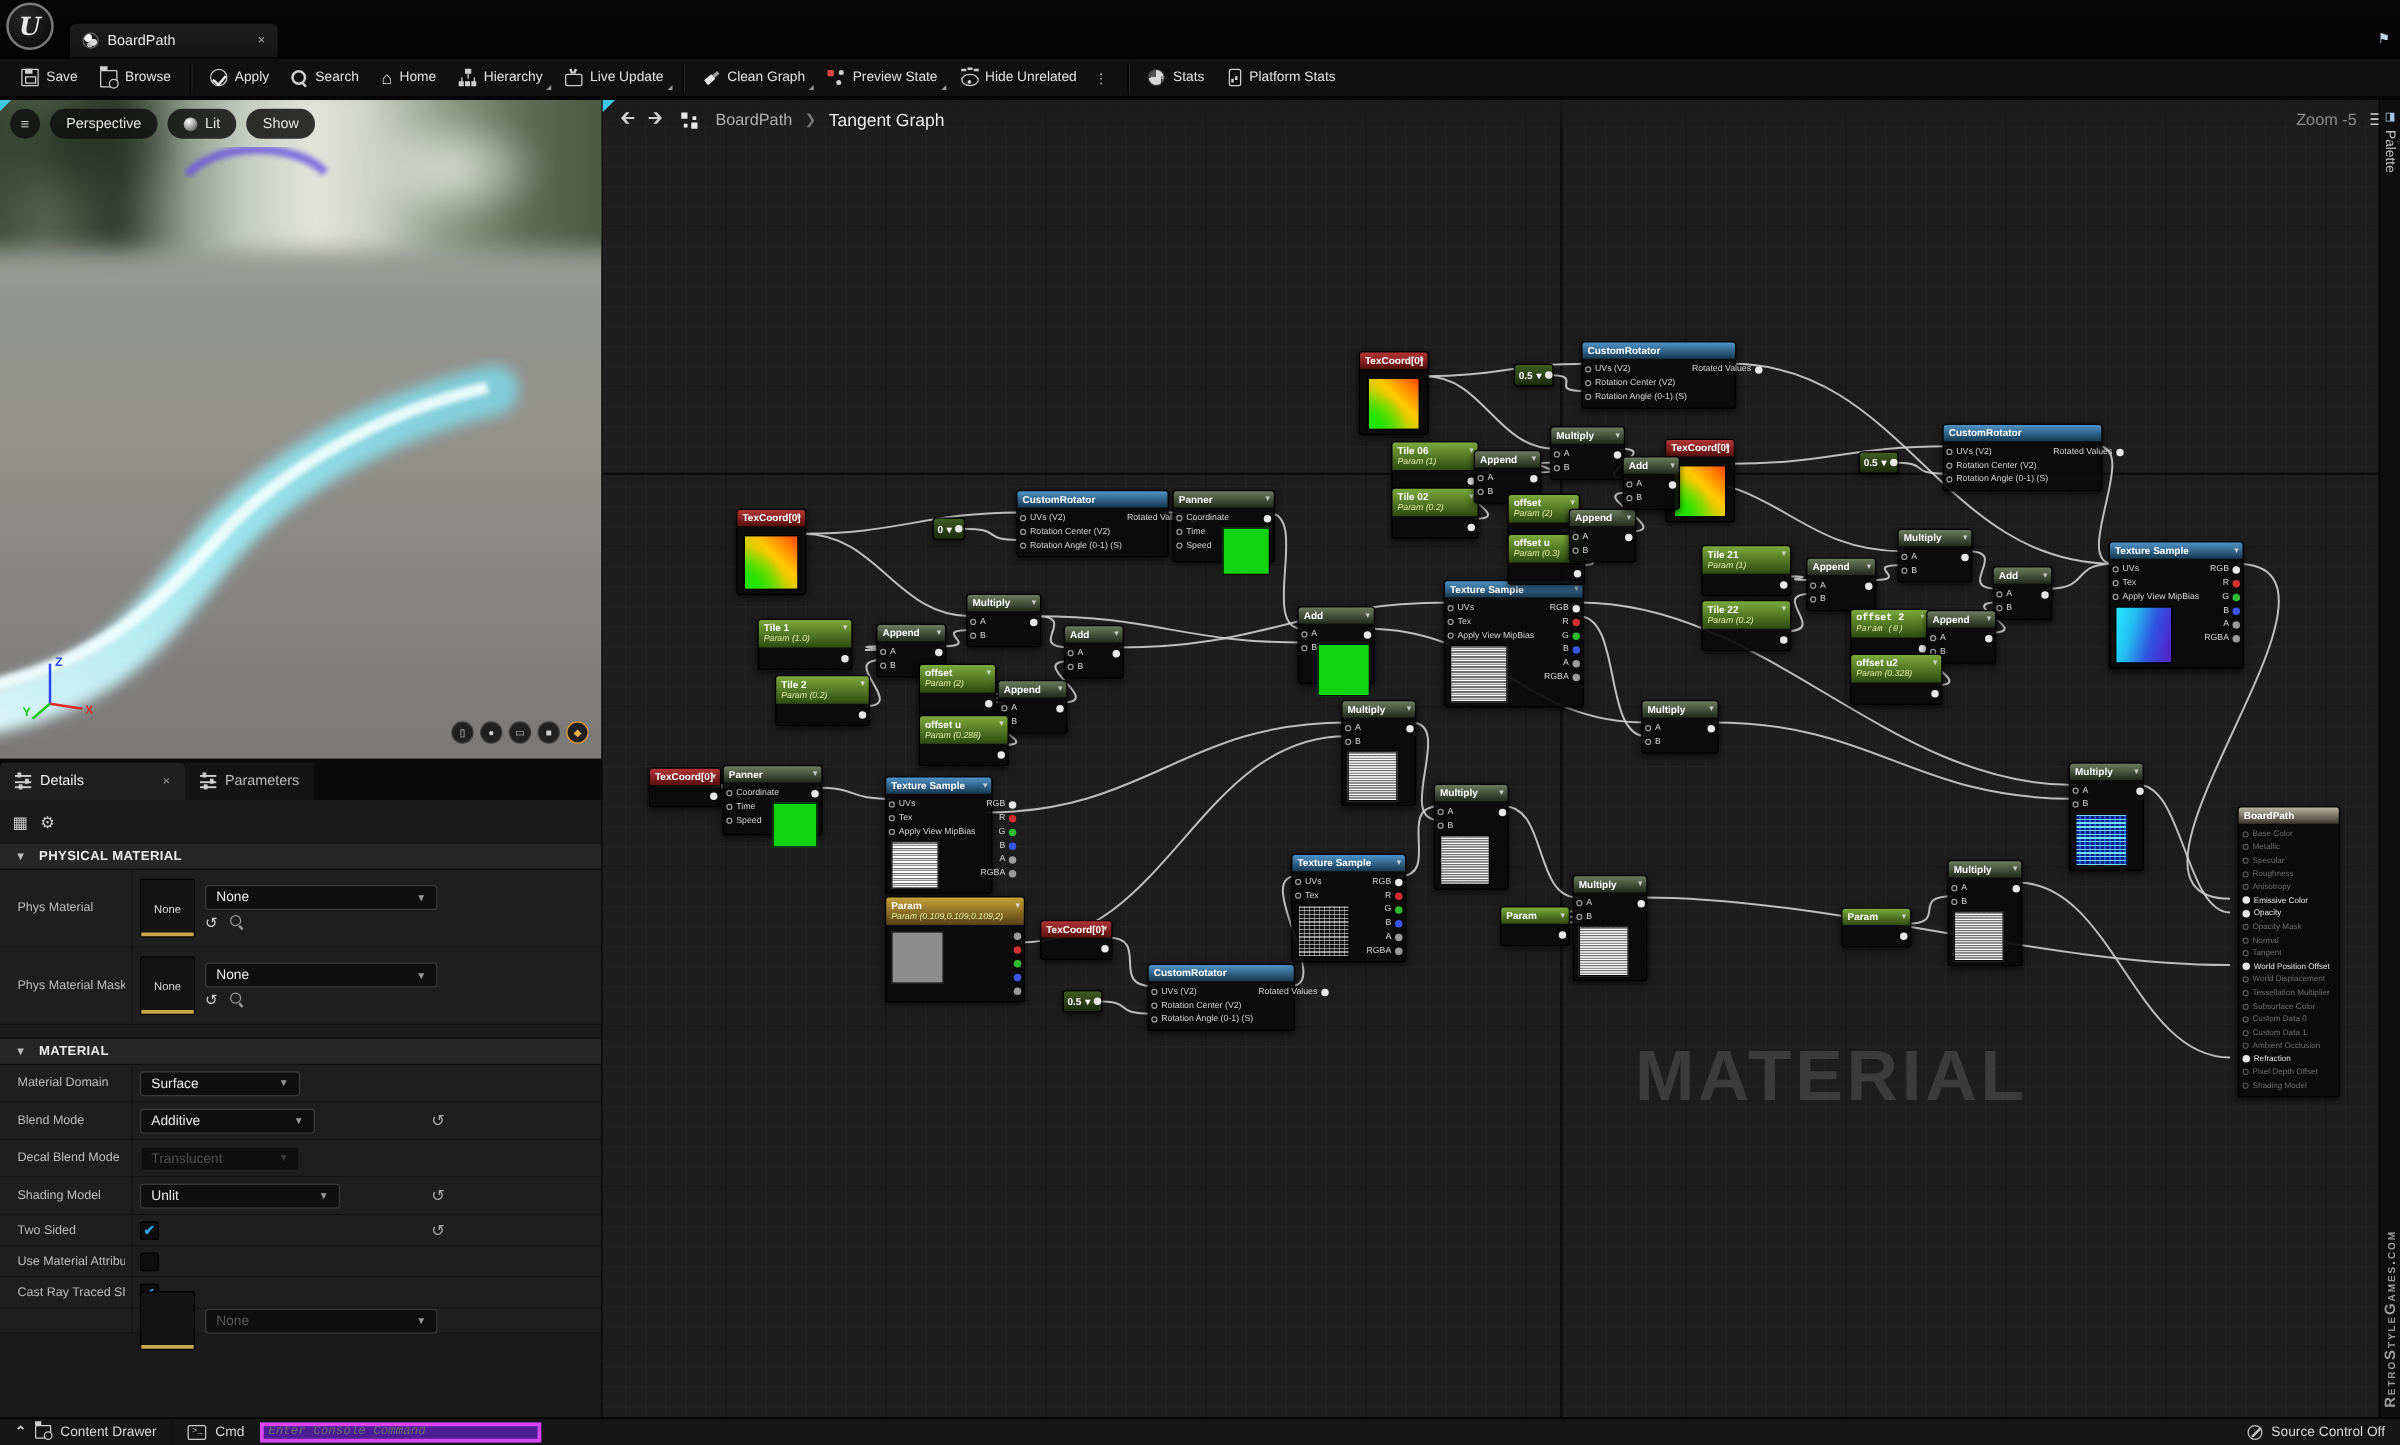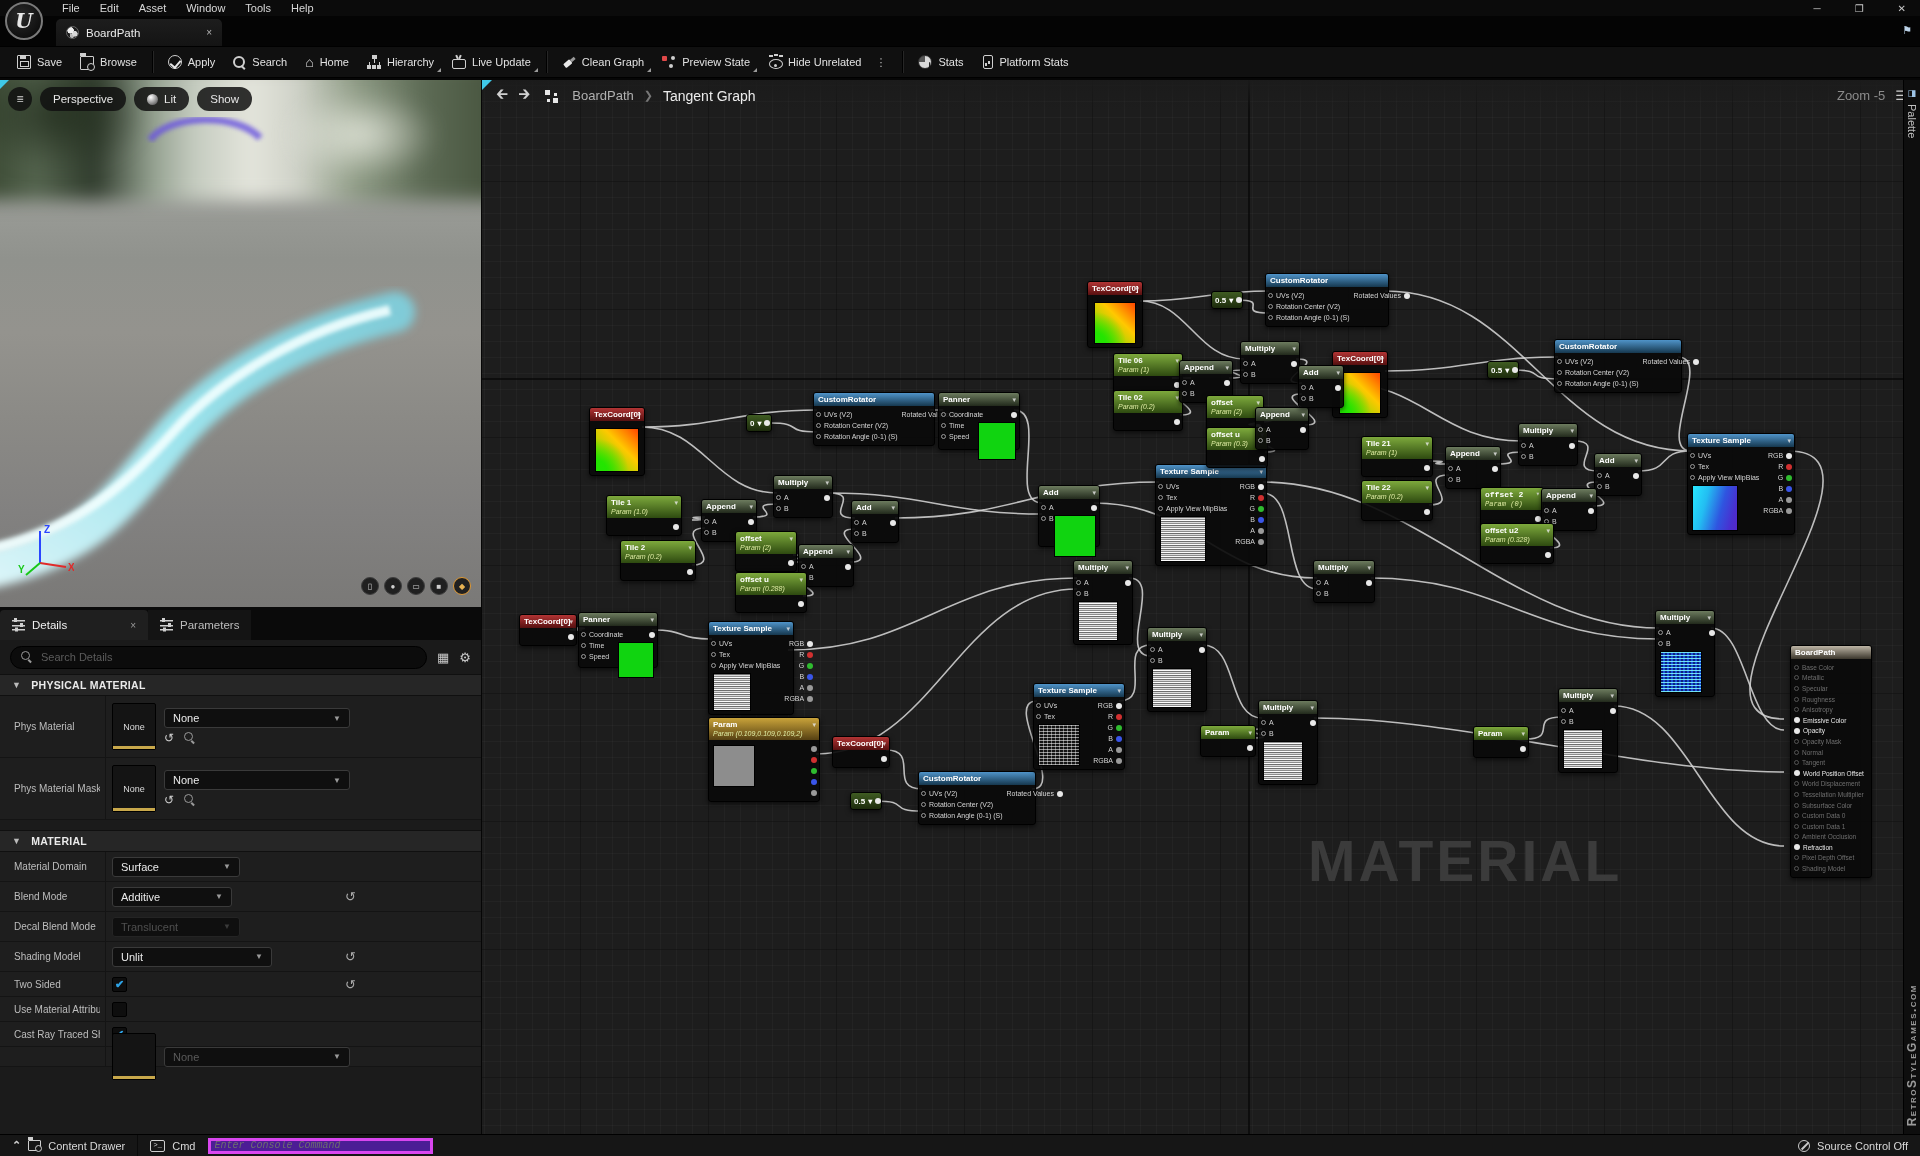--- a/index.html
+++ b/index.html
@@ -185,23 +185,6 @@
 
 <div id="app">
 
-  <div class="menubar">
-    <div style="width:52px"></div>
-    <div style="display:flex">
-        <div class="menu-item">File</div>
-        <div class="menu-item">Edit</div>
-        <div class="menu-item">Asset</div>
-        <div class="menu-item">Window</div>
-        <div class="menu-item">Tools</div>
-        <div class="menu-item">Help</div>
-      </div>
-    <div class="spacer"></div>
-    <div class="winctl">
-        <span>─</span>
-        <span>❐</span>
-        <span>✕</span>
-      </div>
-  </div>
   <div class="ue-logo">U</div>
 
   <div class="tabstrip">

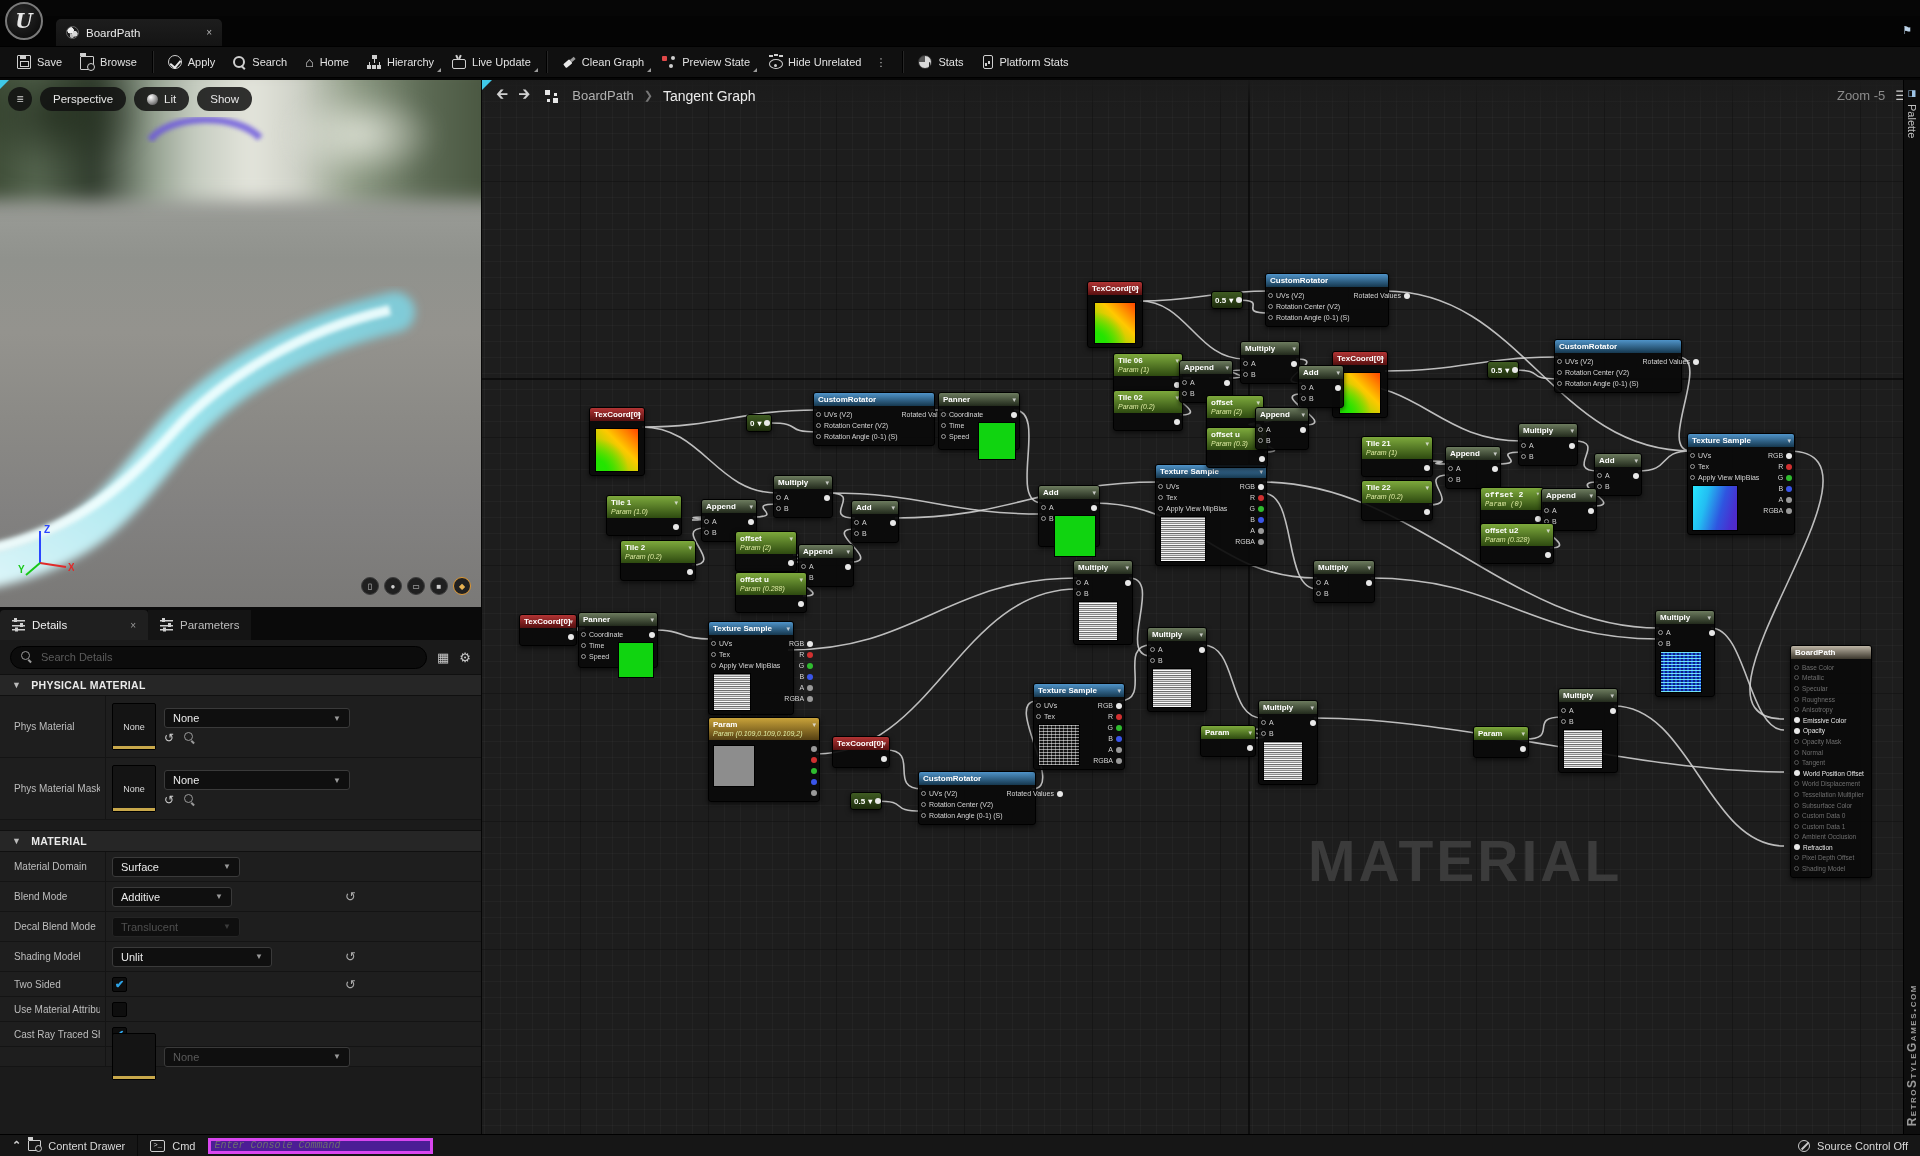--- a/index.html
+++ b/index.html
@@ -325,10 +325,6 @@
         </div>
       </div>
     <div class="dtl-search-row">
-      <div class="search-pill">
-        <span class="mag"></span>
-        <input placeholder="Search Details" style="">
-      </div>
       <span class="dtl-gridicn">▦</span>
       <span class="dtl-gear">⚙</span>
     </div>

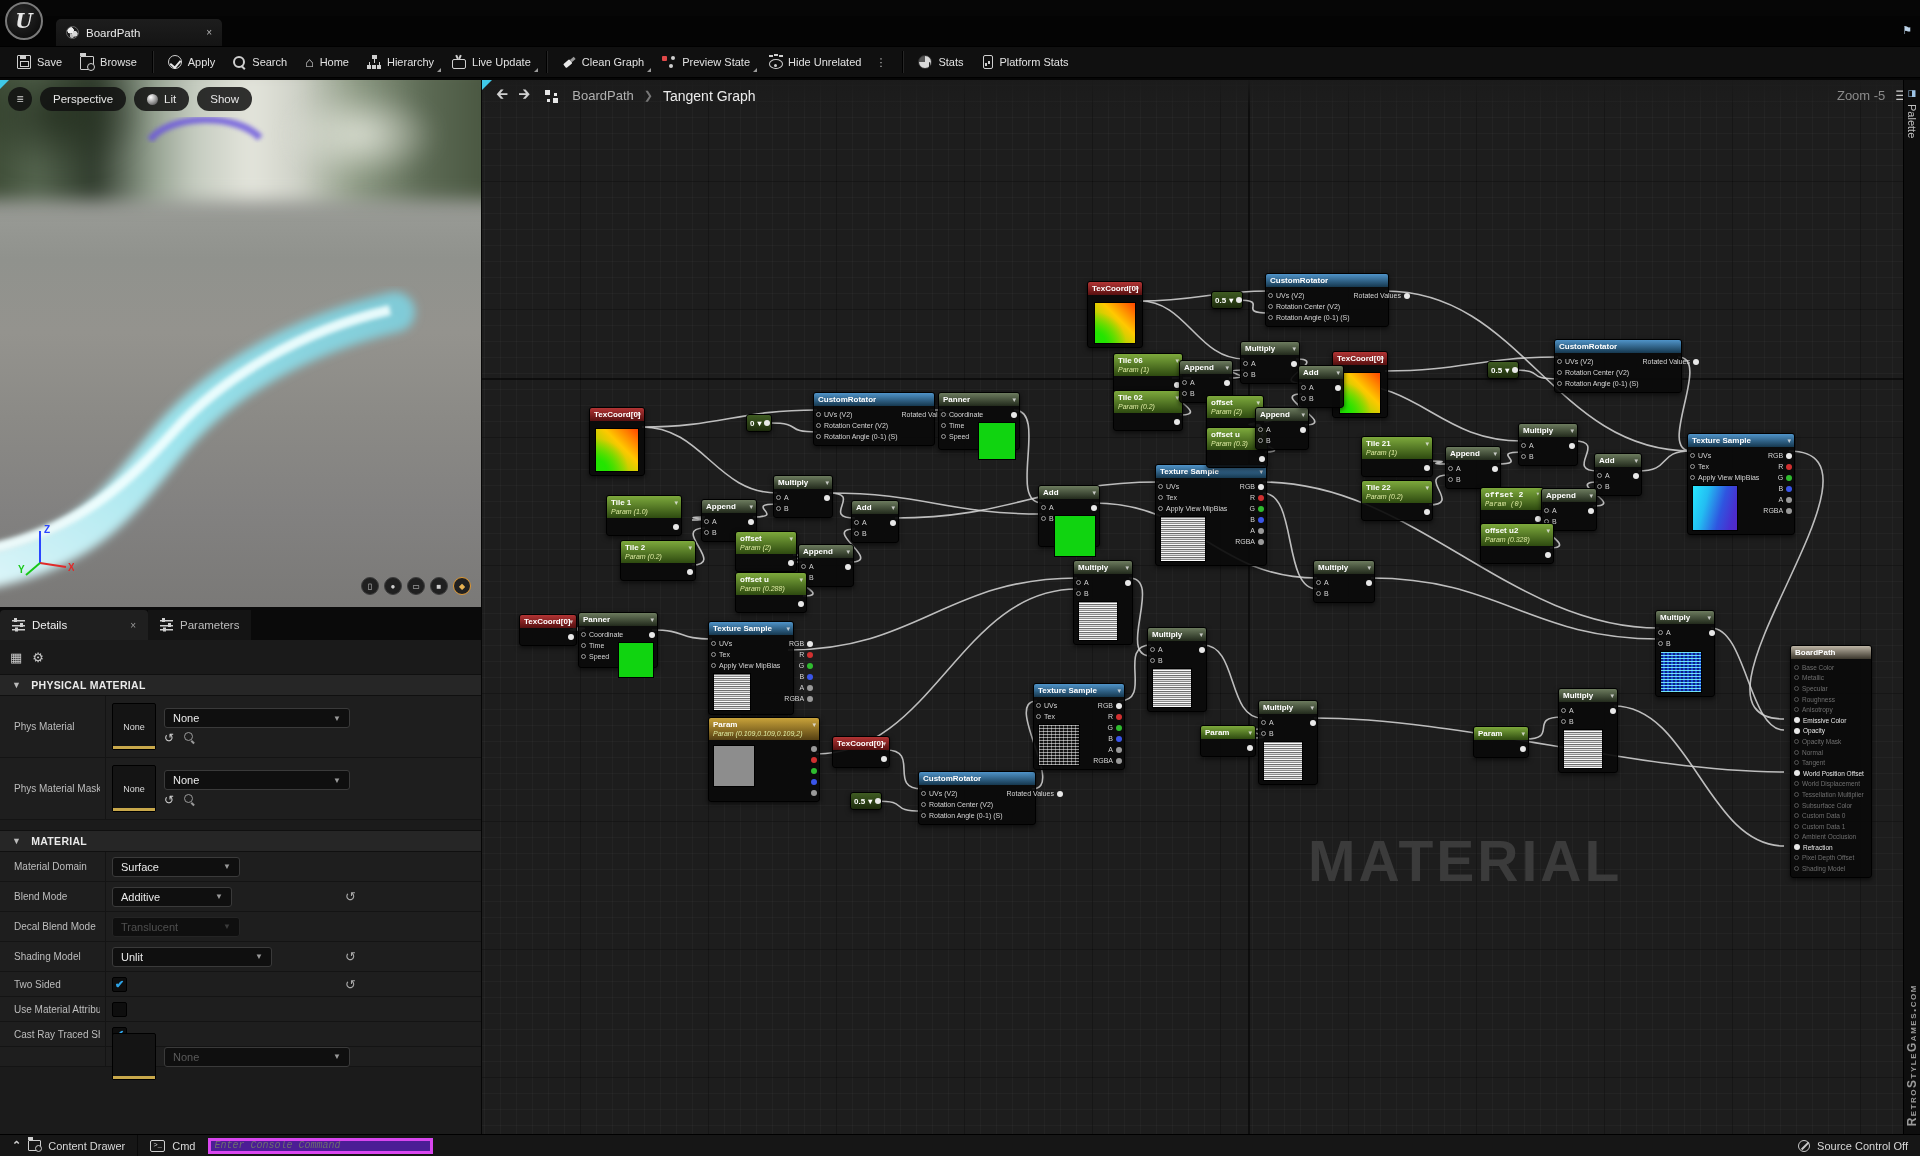--- a/index.html
+++ b/index.html
@@ -386,7 +386,7 @@
           <div class="rlabel">Blend Mode</div>
           <div class="rdiv"></div>
           <div class="rctl">
-            <div class="ue-select" style="width:120px">
+            <div class="ue-select" style="width:140px">
               <span>Additive</span>
               <span class="sel-chev">▼</span>
             </div>

